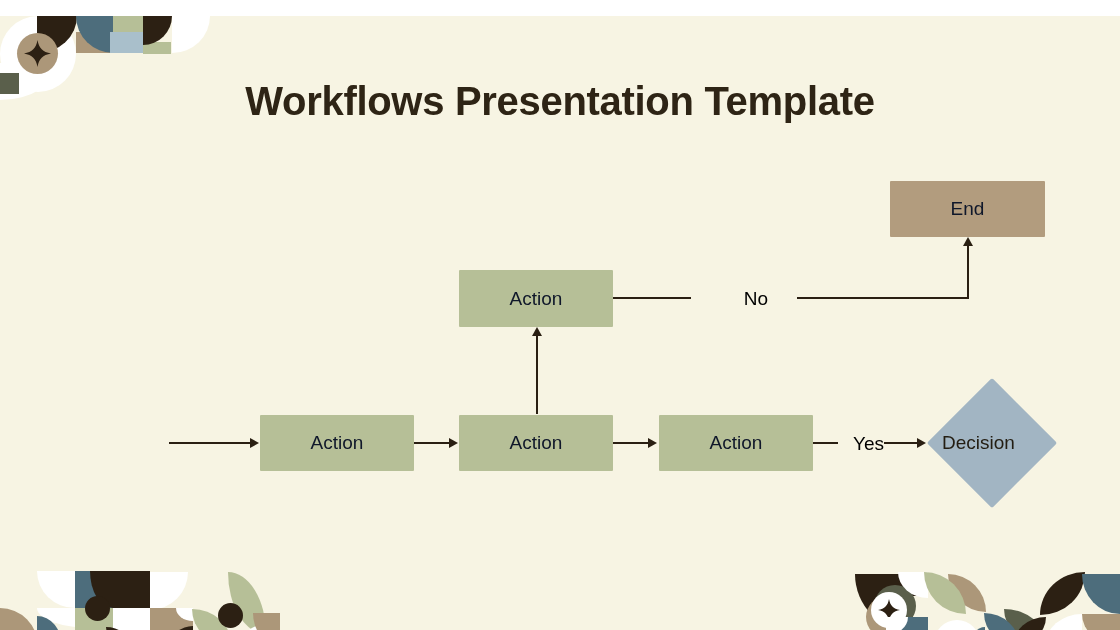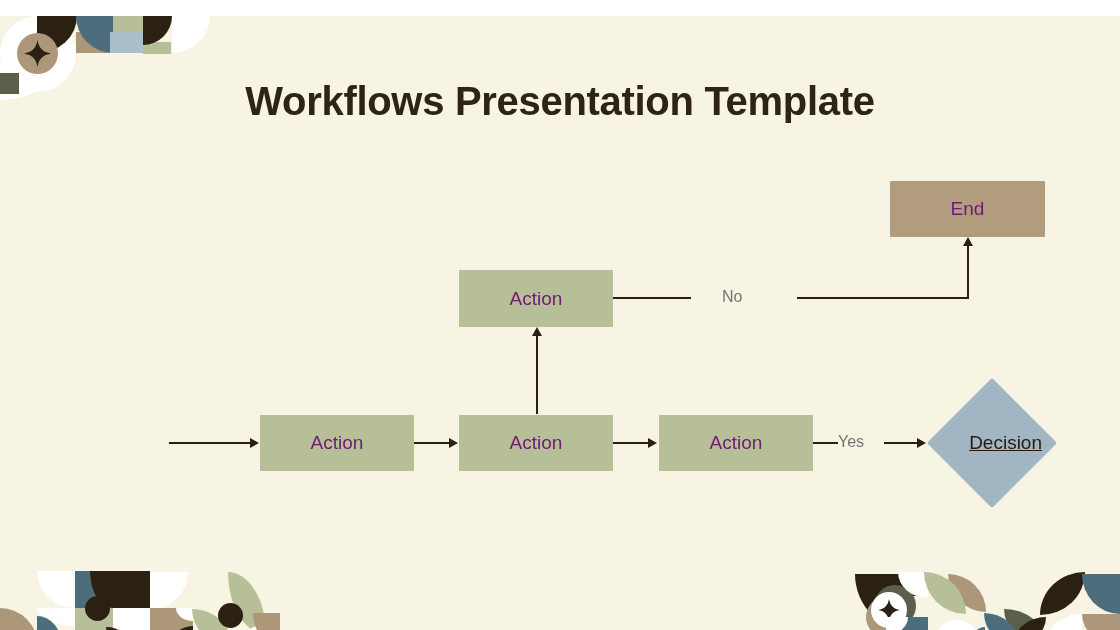--- a/index.html
+++ b/index.html
@@ -10,7 +10,7 @@
     text-align:center;font-size:40px;font-weight:800;letter-spacing:-0.3px;color:#2e2415;}
   
   .node{position:absolute;display:flex;align-items:center;justify-content:center;
-        font-size:19px;color:#701a75;border-radius:1px;}
+        font-size:19px;color:#0f172a;border-radius:1px;}
   .rect{width:154px;height:56px;}
   .node-start{left:63px;top:374px;width:106px;height:106px;border-radius:50%;background:#ab9678;}
   .node-a1{left:260px;top:399px;background:#b6bf97;}

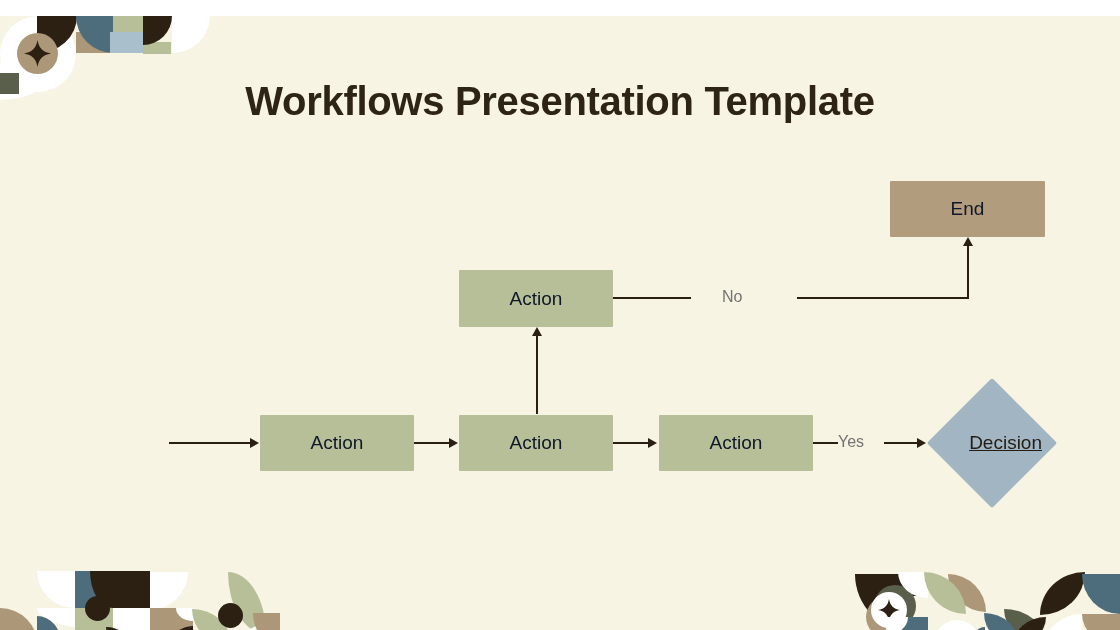--- a/index.html
+++ b/index.html
@@ -27,7 +27,7 @@
   .ah{position:absolute;width:0;height:0;border-style:solid;}
   .ah-right{border-width:5px 0 5px 9px;border-color:transparent transparent transparent #2a1f12;}
   .ah-up{border-width:0 5px 9px 5px;border-color:transparent transparent #2a1f12 transparent;}
-  .edge-label{position:absolute;font-size:16px;color:#737373;text-align:left;}
+  .edge-label{position:absolute;font-size:19px;color:#000000;text-align:right;}
   
   .sh{position:absolute;}
   .circle{border-radius:50%;}

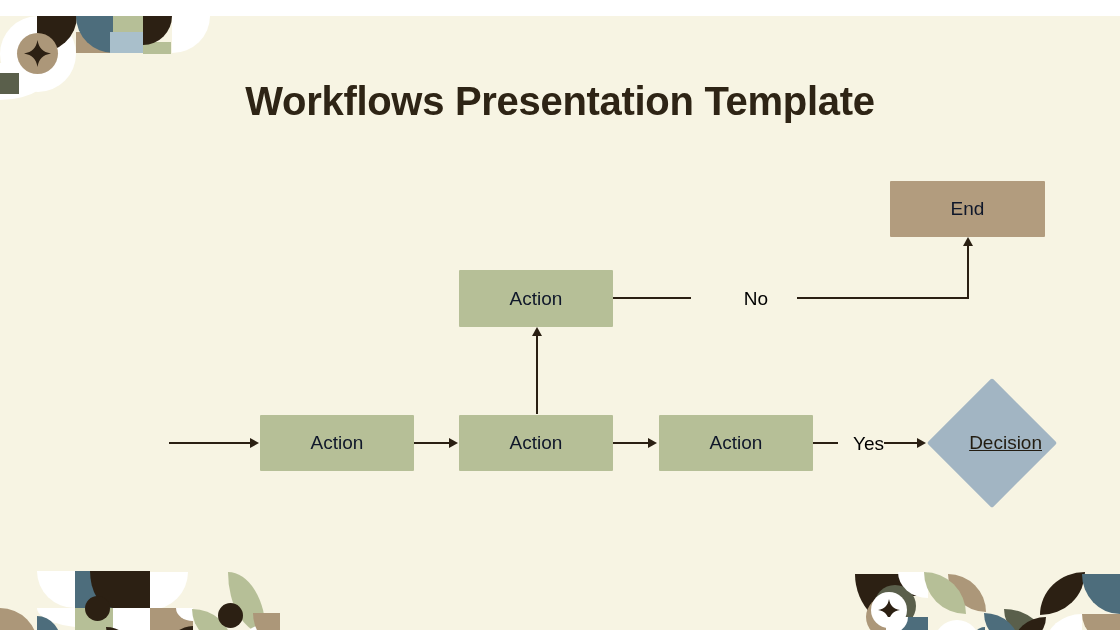--- a/index.html
+++ b/index.html
@@ -20,7 +20,7 @@
   .node-end{left:890px;top:165px;width:155px;background:#b29c7e;}
   .diamond-shape{position:absolute;left:946px;top:381px;width:92px;height:92px;
                  background:#a2b5c3;transform:rotate(45deg);border-radius:2px;}
-  .diamond-label{position:absolute;left:942px;top:416px;width:100px;text-align:right;font-size:19px;text-decoration:underline;}
+  .diamond-label{position:absolute;left:942px;top:416px;width:100px;text-align:left;font-size:19px;}
   
   .fl{position:absolute;background:#2a1f12;height:1.6px;}
   .flv{width:1.6px;height:auto;}

